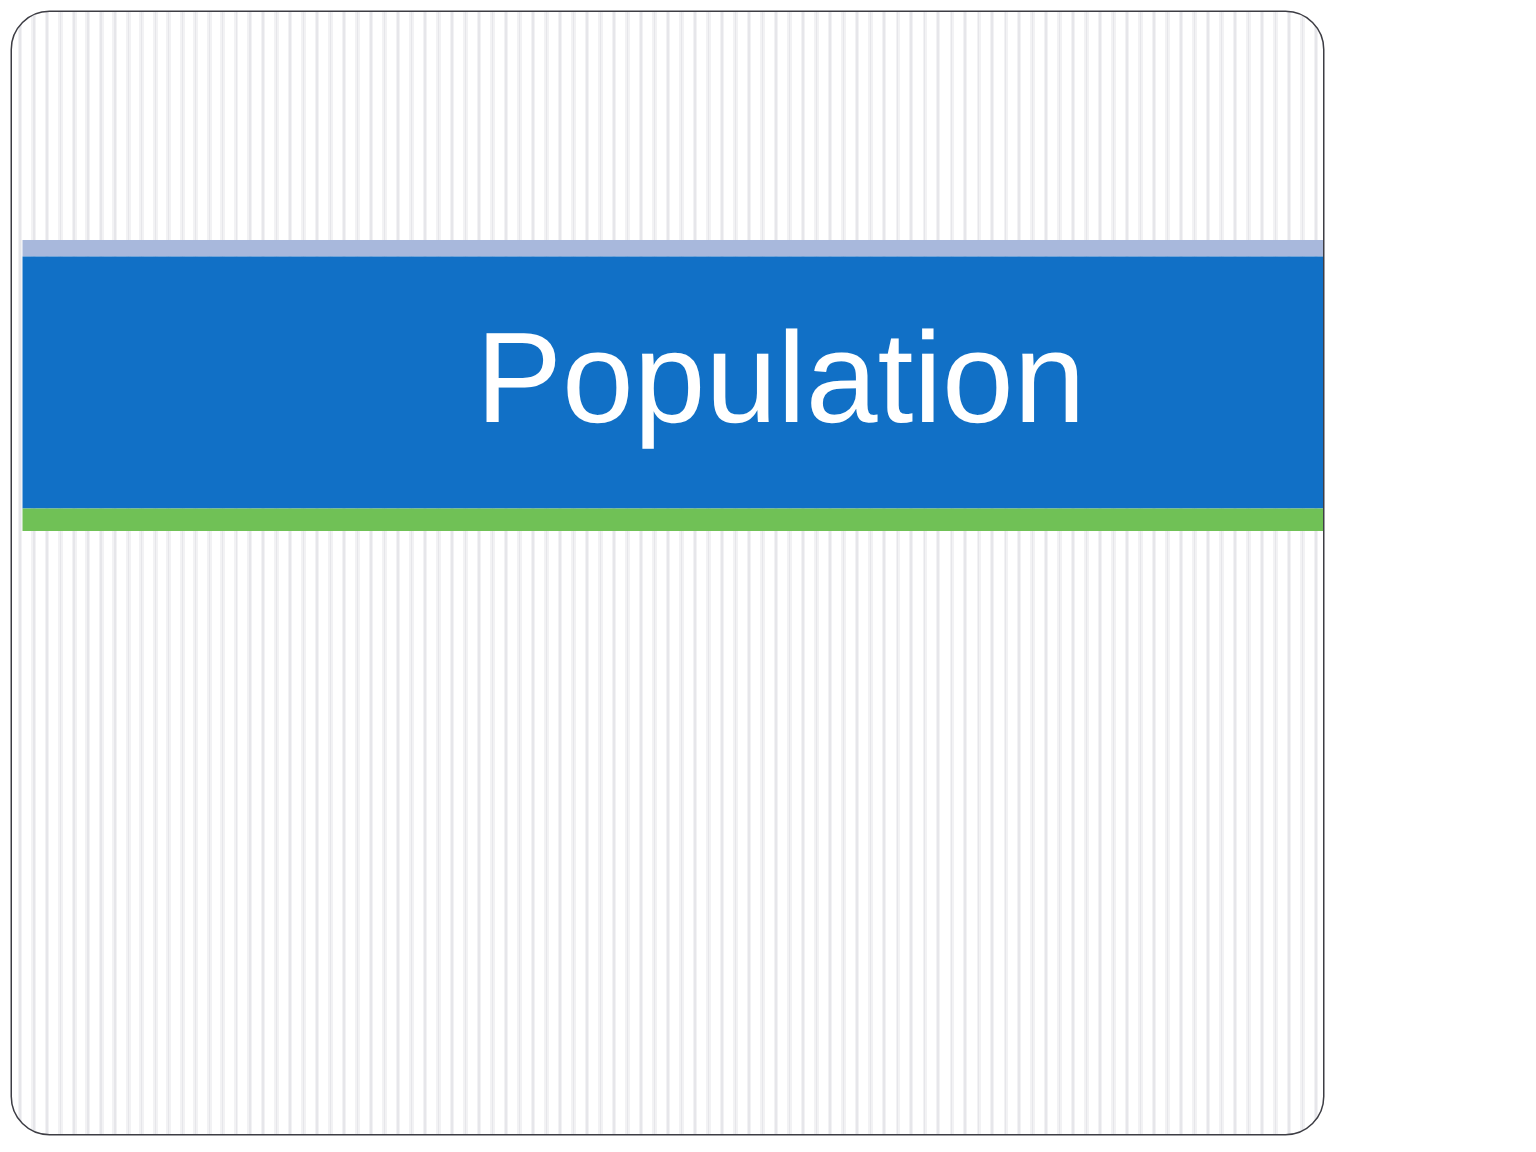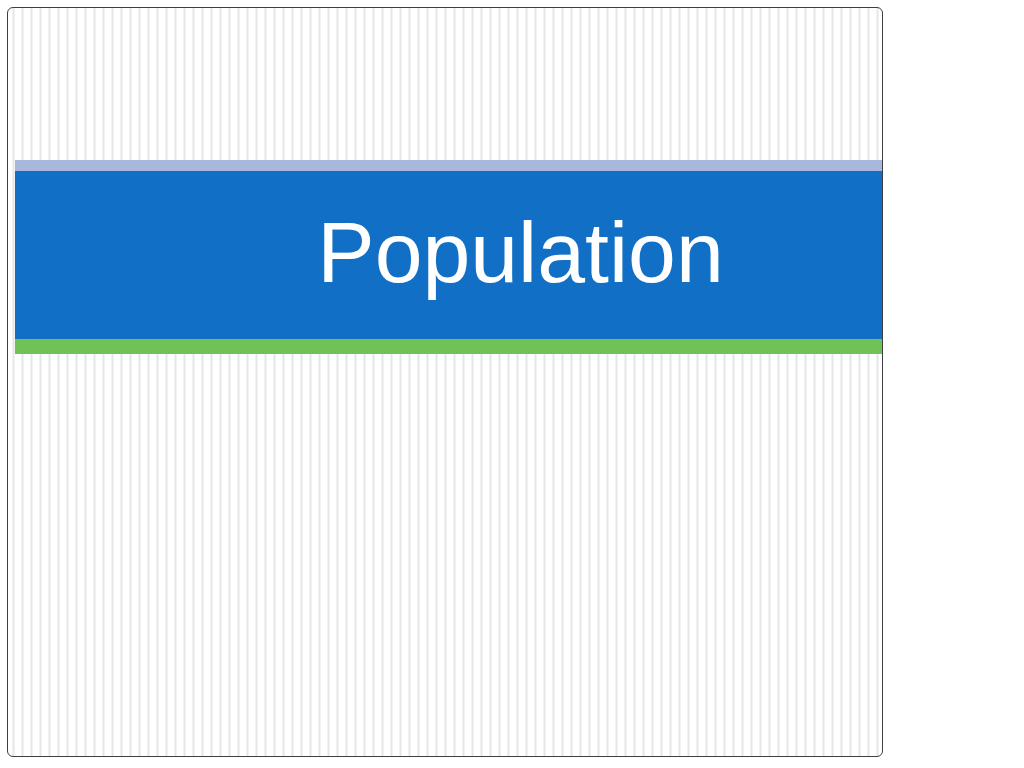--- a/index.html
+++ b/index.html
@@ -29,7 +29,7 @@
     height: 750px;
     box-sizing: border-box;
     border: 1.2px solid #3d3d44;
-    border-radius: 6px;
+    border-radius: 26px;
     background-color: #fdfdfd;
     background-image: repeating-linear-gradient(
         to right,

